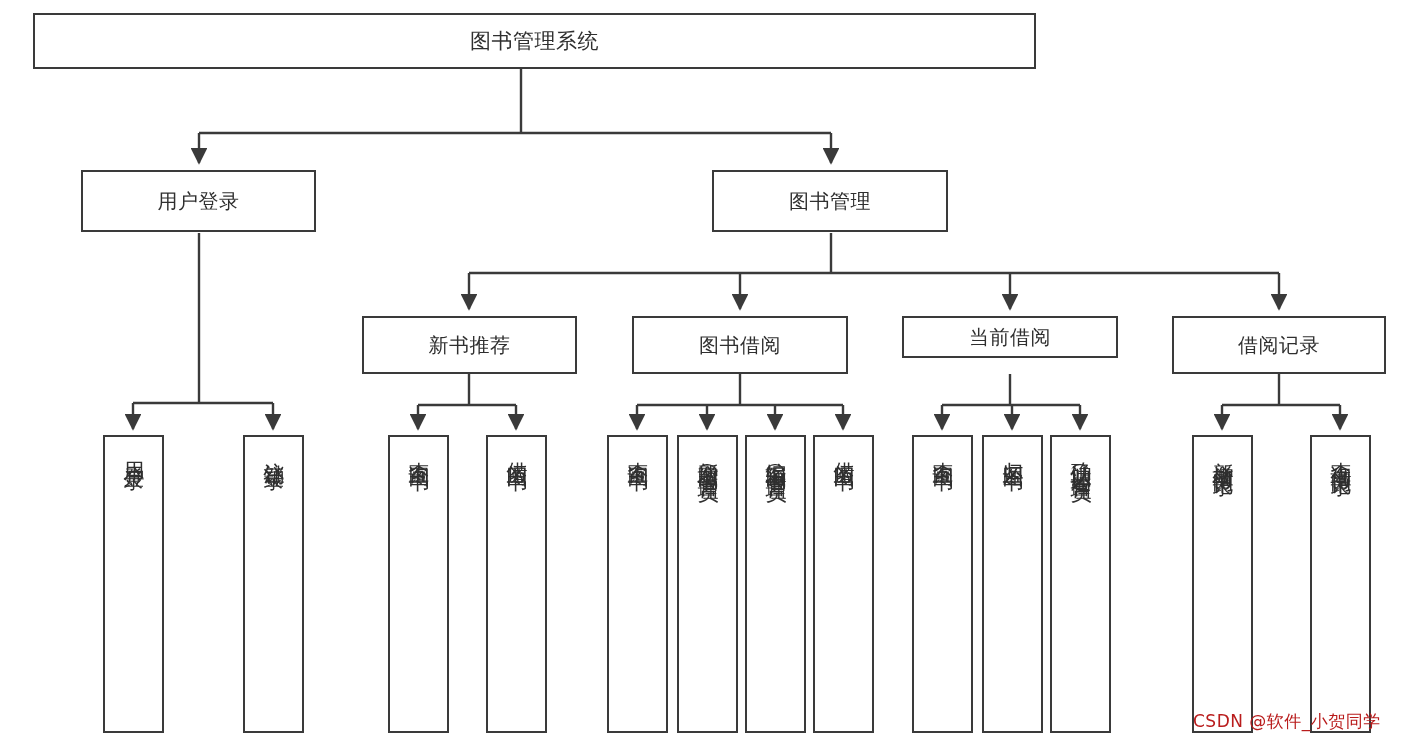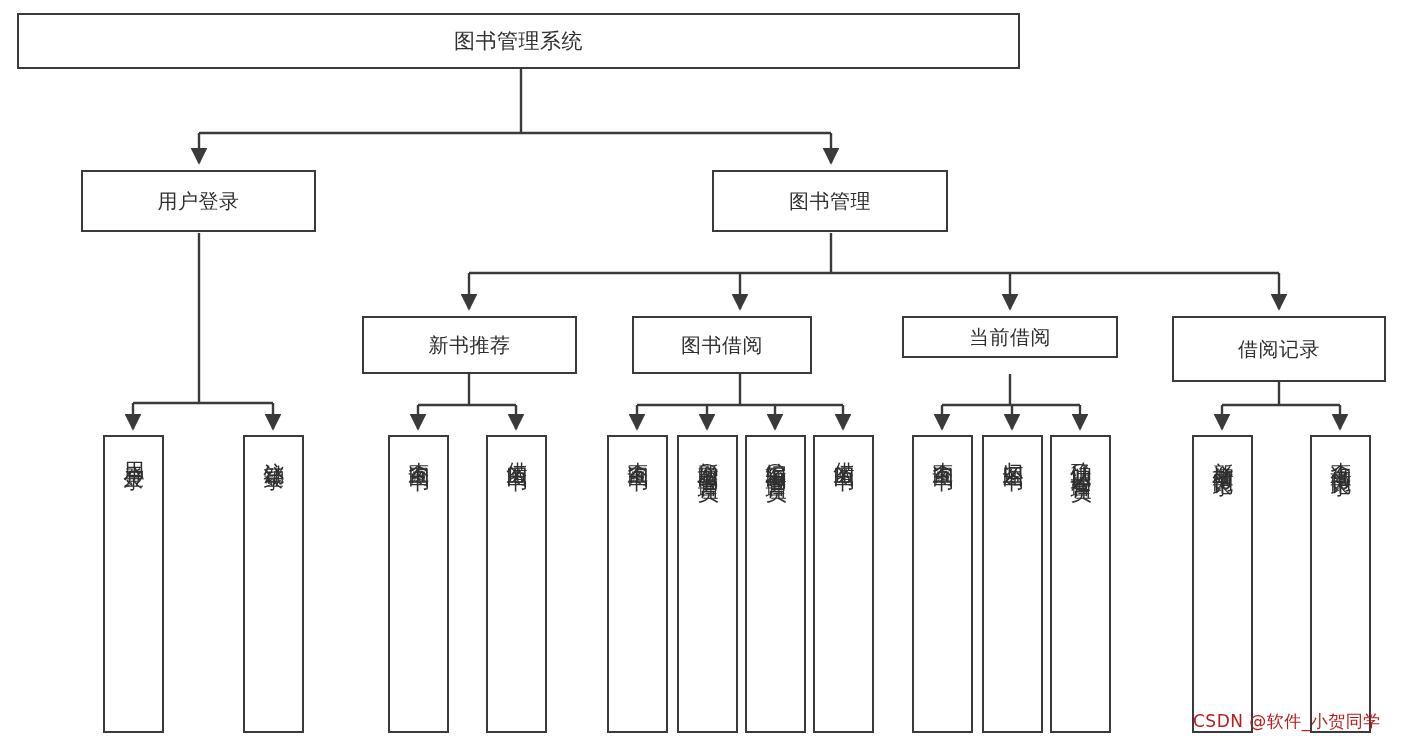--- a/index.html
+++ b/index.html
@@ -103,7 +103,7 @@
     </g>
   </svg>
 
-  <div class="node horiz root" style="left:17px;top:13px;width:1003px;height:56px;">
+  <div class="node horiz root" style="left:33px;top:13px;width:1003px;height:56px;">
     <span class="label">图书管理系统</span>
   </div>
 

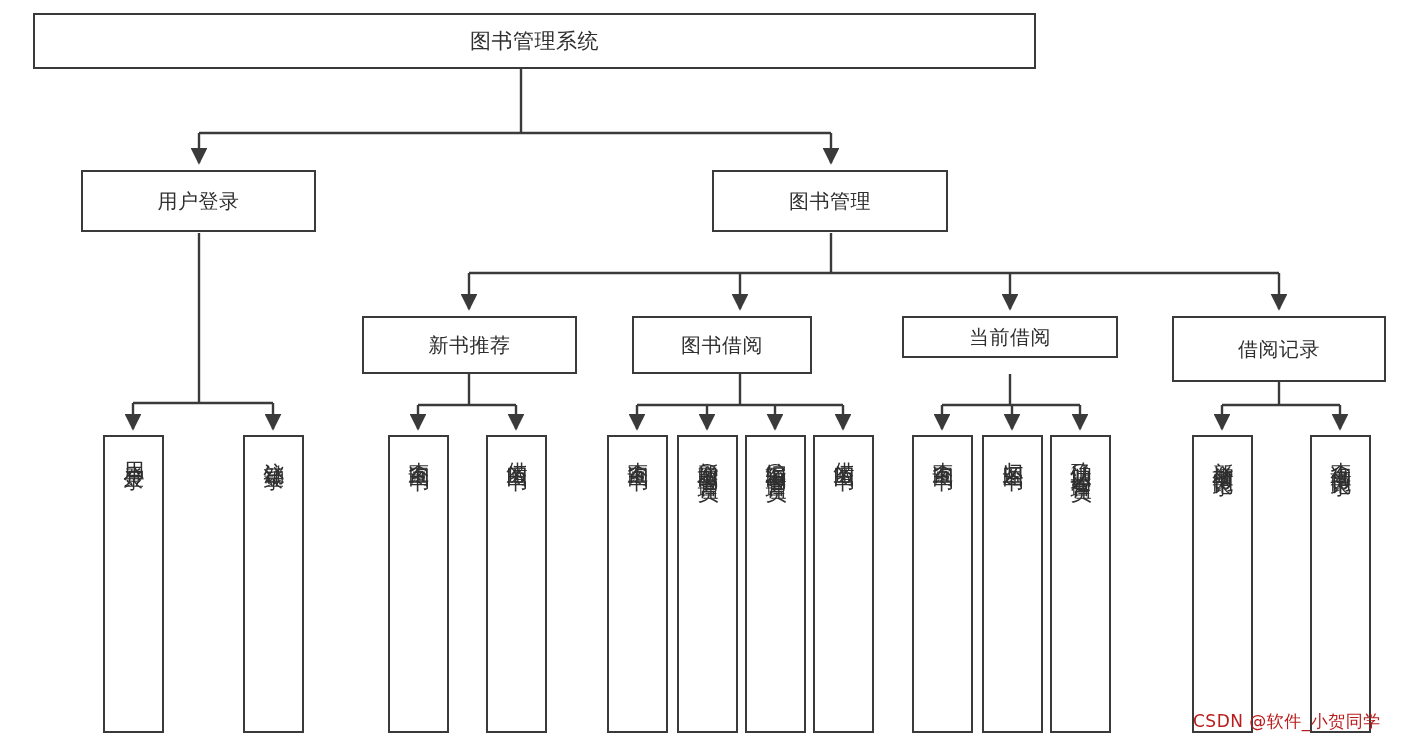--- a/index.html
+++ b/index.html
@@ -117,7 +117,7 @@
   <div class="node horiz" style="left:712px;top:170px;width:236px;height:62px;">
     <span class="label">图书管理</span>
   </div>
-  <div class="node horiz" style="left:632px;top:316px;width:180px;height:58px;">
+  <div class="node horiz" style="left:632px;top:316px;width:216px;height:58px;">
     <span class="label">图书借阅</span>
   </div>
   <div class="node horiz" style="left:902px;top:316px;width:216px;height:42px;">

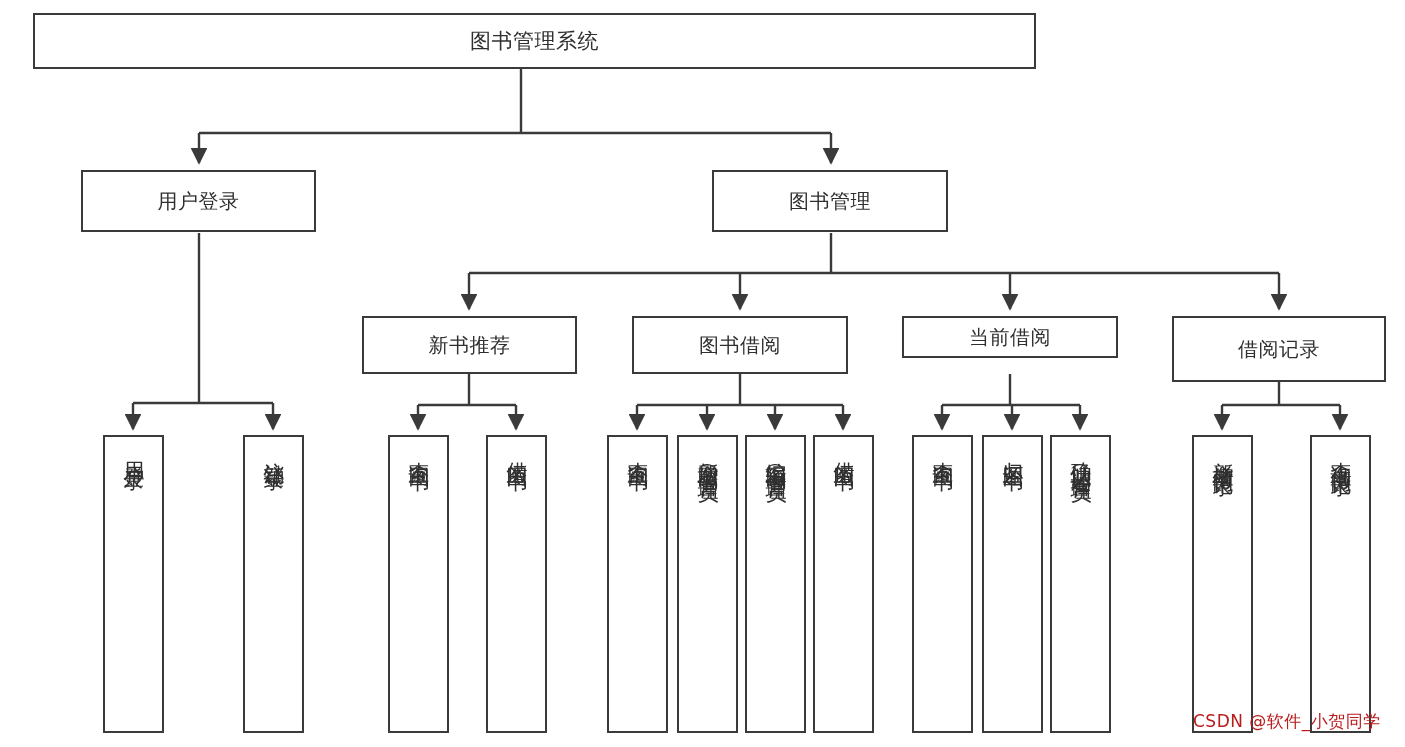--- a/index.html
+++ b/index.html
@@ -123,7 +123,7 @@
   <div class="node horiz" style="left:902px;top:316px;width:216px;height:42px;">
     <span class="label">当前借阅</span>
   </div>
-  <div class="node horiz" style="left:1172px;top:316px;width:214px;height:66px;">
+  <div class="node horiz" style="left:1172px;top:316px;width:214px;height:58px;">
     <span class="label">借阅记录</span>
   </div>
 

